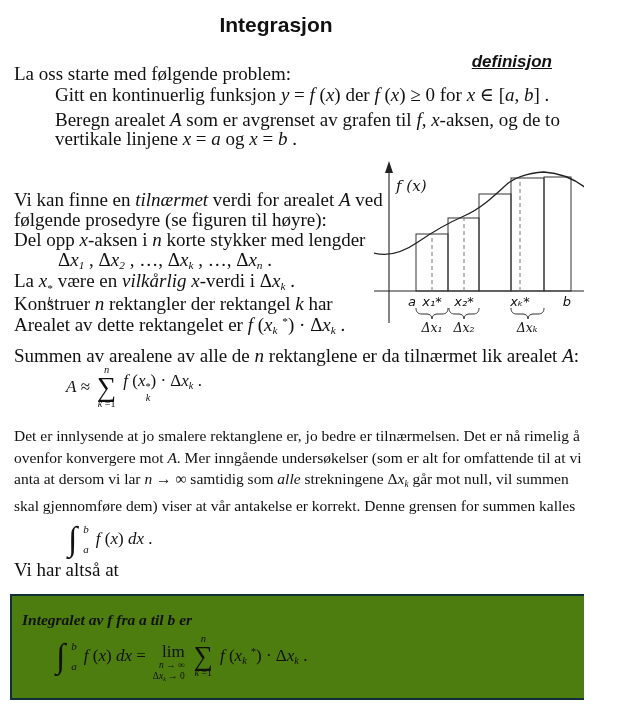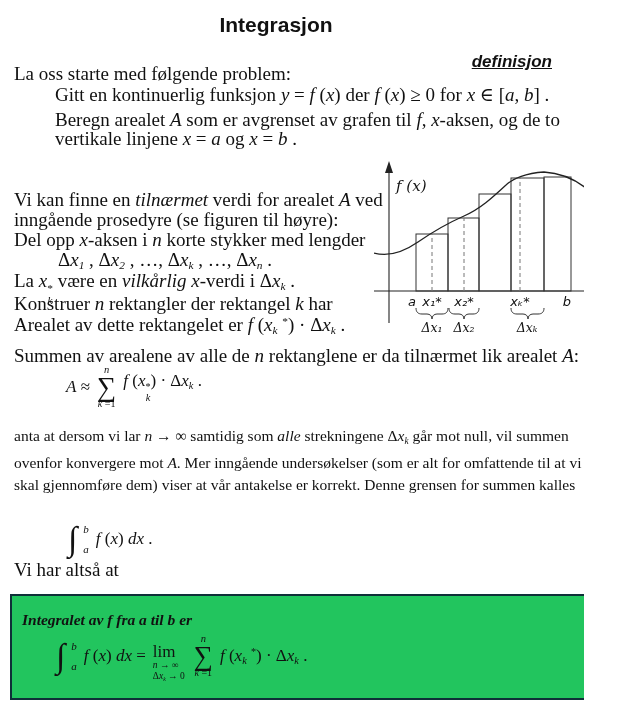--- a/index.html
+++ b/index.html
@@ -61,7 +61,7 @@
 
   <div class="proc">
     <div class="pl" style="height:20px">Vi kan finne en <span class="mi">tilnærmet</span> verdi for arealet <span class="mi">A</span> ved</div>
-    <div class="pl" style="height:20px">inngående prosedyre (se figuren til høyre):</div>
+    <div class="pl" style="height:20px">følgende prosedyre (se figuren til høyre):</div>
     <div class="pl" style="height:20px">Del opp <span class="mi">x</span>-aksen i <span class="mi">n</span> korte stykker med lengder</div>
     <div class="pl" style="height:21px;padding-left:44px">Δ<span class="mi">x</span><span class="ms">1</span> , Δ<span class="mi">x</span><span class="ms">2</span> , …, Δ<span class="mi">x</span><span class="ms">k</span> , …, Δ<span class="mi">x</span><span class="ms">n</span> .</div>
     <div class="pl" style="height:23px">La <span class="mi">x</span><span class="mss">

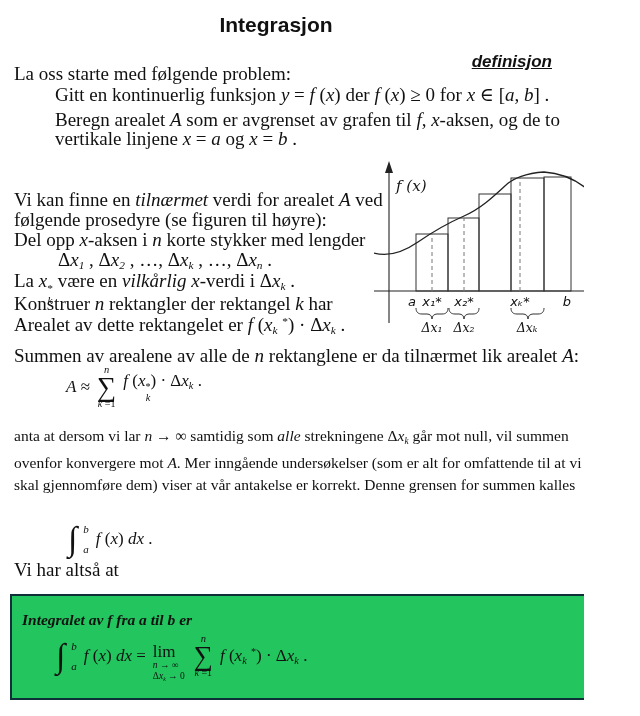--- a/index.html
+++ b/index.html
@@ -125,6 +125,7 @@
   </div>
 
   <div class="para">
+    <div>Det er innlysende at jo smalere rektanglene er, jo bedre er tilnærmelsen. Det er nå rimelig å</div>
     <div>anta at dersom vi lar <span class="mi">n</span> → ∞  samtidig som <span class="mi">alle</span> strekningene Δ<span class="mi">x</span><span class="ms">k</span> går mot null, vil summen</div>
     <div>ovenfor konvergere mot <span class="mi">A</span>. Mer inngående undersøkelser (som er alt for omfattende til at vi</div>
     <div>skal gjennomføre dem) viser at vår antakelse er korrekt. Denne grensen for summen kalles</div>

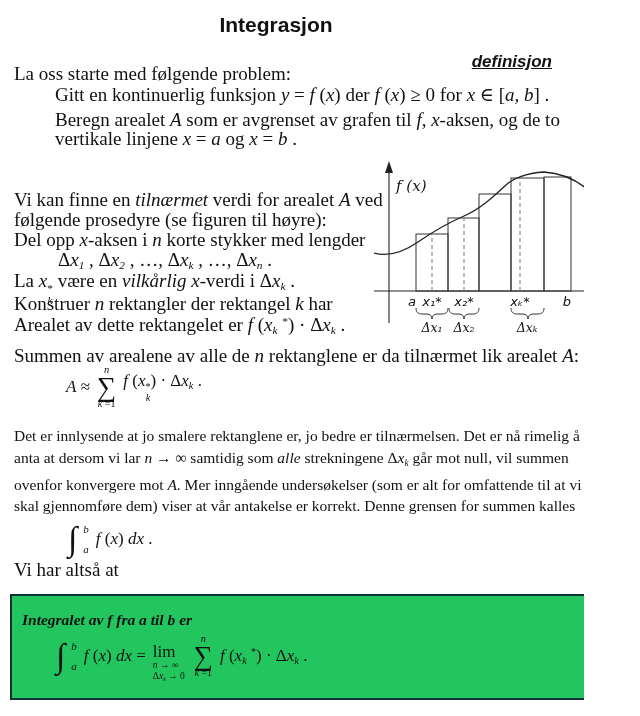--- a/index.html
+++ b/index.html
@@ -126,8 +126,8 @@
 
   <div class="para">
     <div>Det er innlysende at jo smalere rektanglene er, jo bedre er tilnærmelsen. Det er nå rimelig å</div>
+    <div>ovenfor konvergere mot <span class="mi">A</span>. Mer inngående undersøkelser (som er alt for omfattende til at vi</div>
     <div>anta at dersom vi lar <span class="mi">n</span> → ∞  samtidig som <span class="mi">alle</span> strekningene Δ<span class="mi">x</span><span class="ms">k</span> går mot null, vil summen</div>
-    <div>ovenfor konvergere mot <span class="mi">A</span>. Mer inngående undersøkelser (som er alt for omfattende til at vi</div>
     <div>skal gjennomføre dem) viser at vår antakelse er korrekt. Denne grensen for summen kalles</div>
   </div>
 

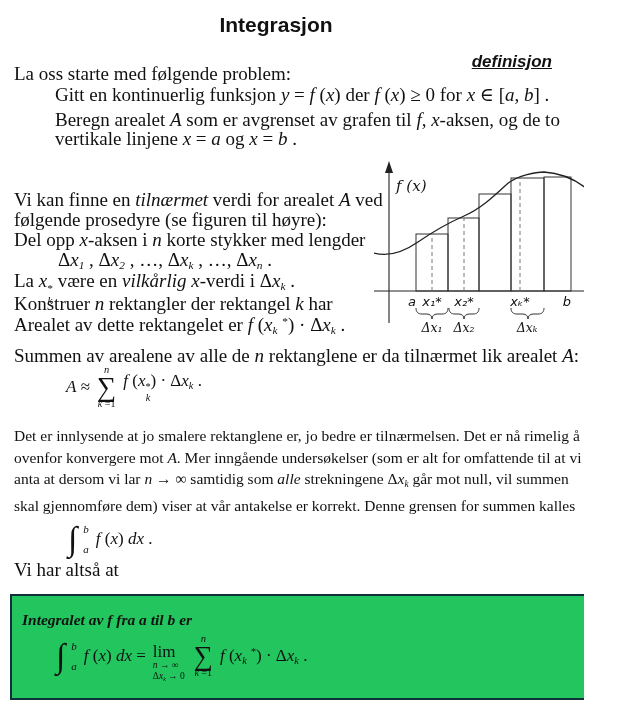--- a/index.html
+++ b/index.html
@@ -38,7 +38,7 @@
   .lim-sub{font-size:9.5px;line-height:1.2;white-space:nowrap;}
   
   #defbox{position:absolute;left:10px;top:594px;width:614px;height:102px;
-          background:#22c55e;border:2px solid #0e3038;}
+          background:#4d7c0f;border:2px solid #0e3038;}
   .box-heading{position:absolute;left:10px;top:15px;font-size:15.5px;white-space:nowrap;}
   
   #fig{position:absolute;left:374px;top:161px;}

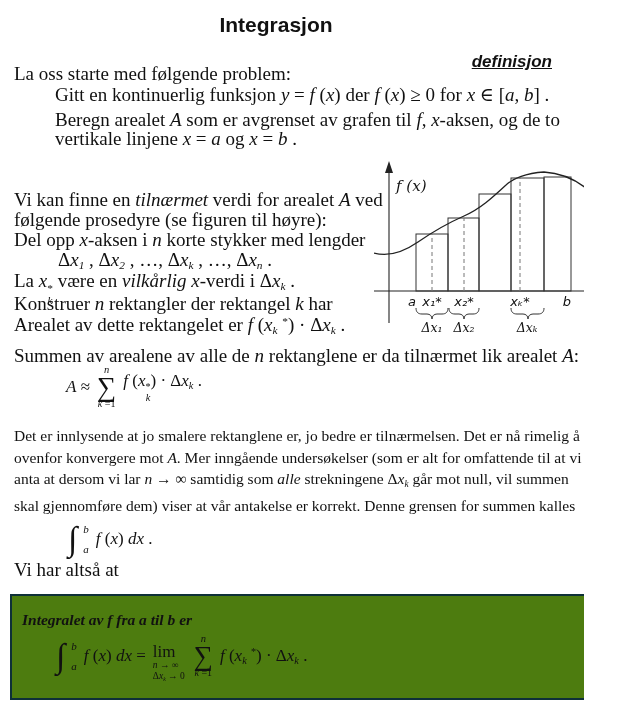--- a/index.html
+++ b/index.html
@@ -33,7 +33,7 @@
   .int-sym{font-size:34px;line-height:1;}
   .int-lims{display:inline-flex;flex-direction:column;justify-content:space-between;height:36px;
             font-size:11px;font-style:italic;margin:0 2px 0 1px;padding:2px 0;box-sizing:border-box;}
-  .lim{display:inline-flex;flex-direction:column;align-items:flex-start;margin:14px 2px 0;}
+  .lim{display:inline-flex;flex-direction:column;align-items:flex-end;margin:14px 2px 0;}
   .lim-main{font-size:17px;line-height:1;}
   .lim-sub{font-size:9.5px;line-height:1.2;white-space:nowrap;}
   

